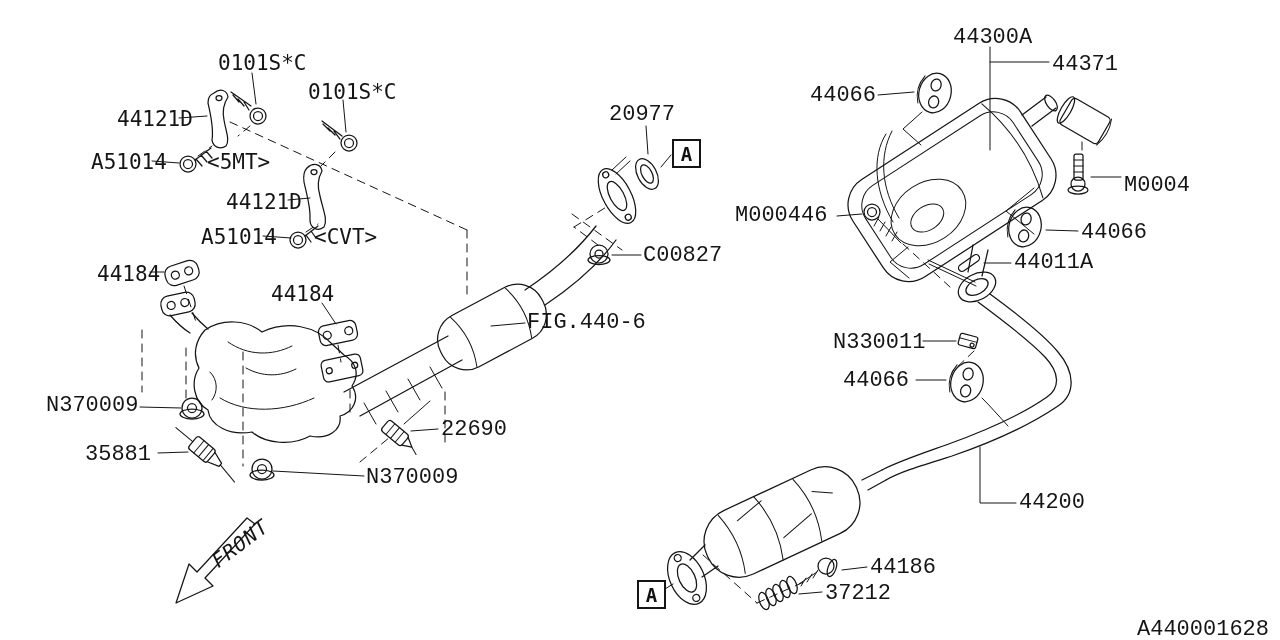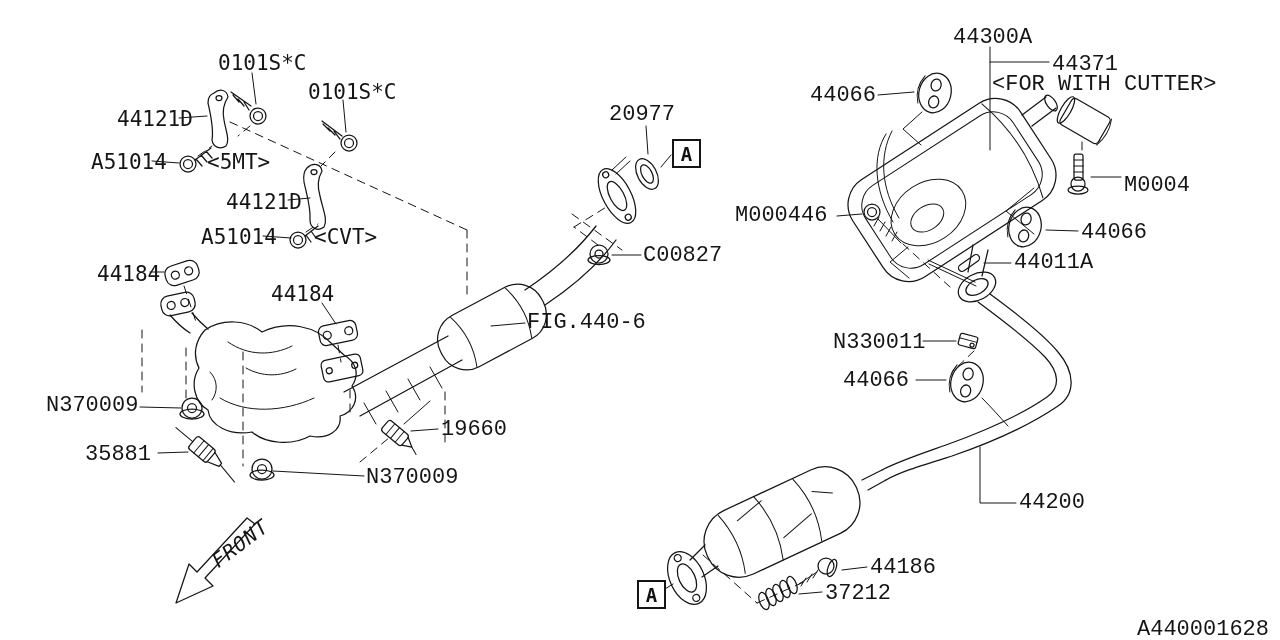--- a/index.html
+++ b/index.html
@@ -328,7 +328,6 @@
 <div class="lbl l" style="left:366px;top:467px">N370009</div>
 <div class="lbl l" style="left:953px;top:27px">44300A</div>
 <div class="lbl l" style="left:1052px;top:54px">44371</div>
-<div class="lbl l" style="left:992px;top:74px">&lt;FOR WITH CUTTER&gt;</div>
 <div class="lbl l" style="left:810px;top:85px">44066</div>
 <div class="lbl l" style="left:1124px;top:175px">M0004</div>
 <div class="lbl l" style="left:735px;top:205px">M000446</div>

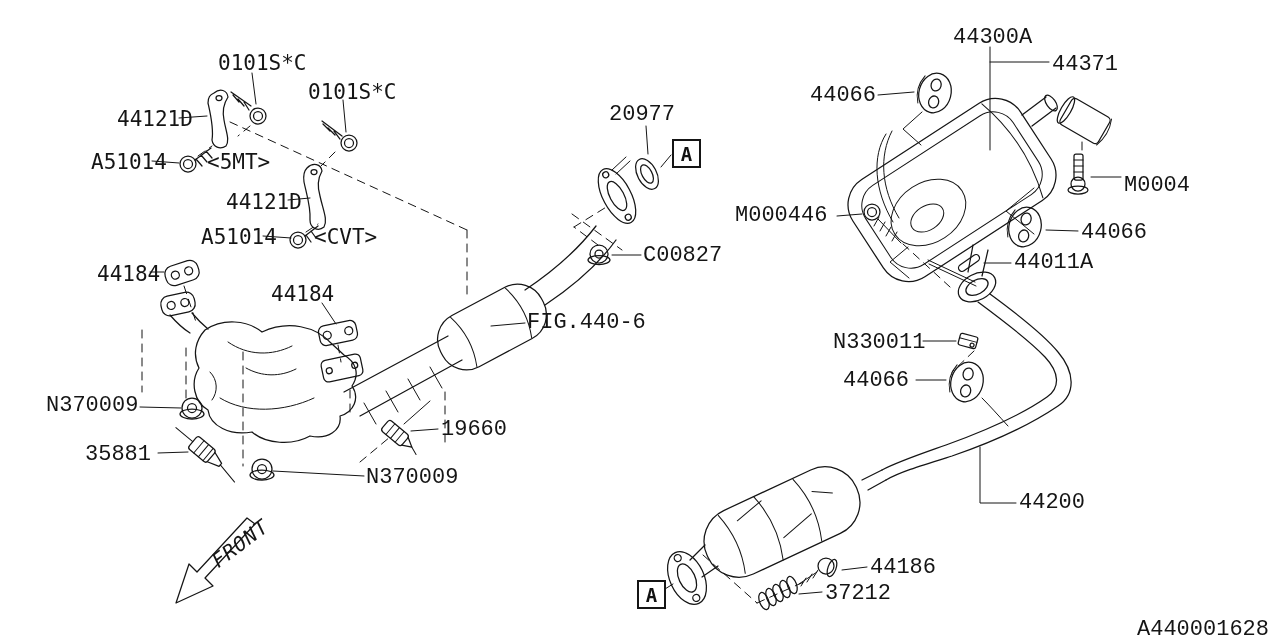--- a/index.html
+++ b/index.html
@@ -324,7 +324,7 @@
 <div class="lbl l" style="left:527px;top:312px">FIG.440-6</div>
 <div class="lbl l" style="left:46px;top:395px">N370009</div>
 <div class="lbl l" style="left:85px;top:444px">35881</div>
-<div class="lbl l" style="left:441px;top:419px">19660</div>
+<div class="lbl l" style="left:441px;top:419px">22690</div>
 <div class="lbl l" style="left:366px;top:467px">N370009</div>
 <div class="lbl l" style="left:953px;top:27px">44300A</div>
 <div class="lbl l" style="left:1052px;top:54px">44371</div>

